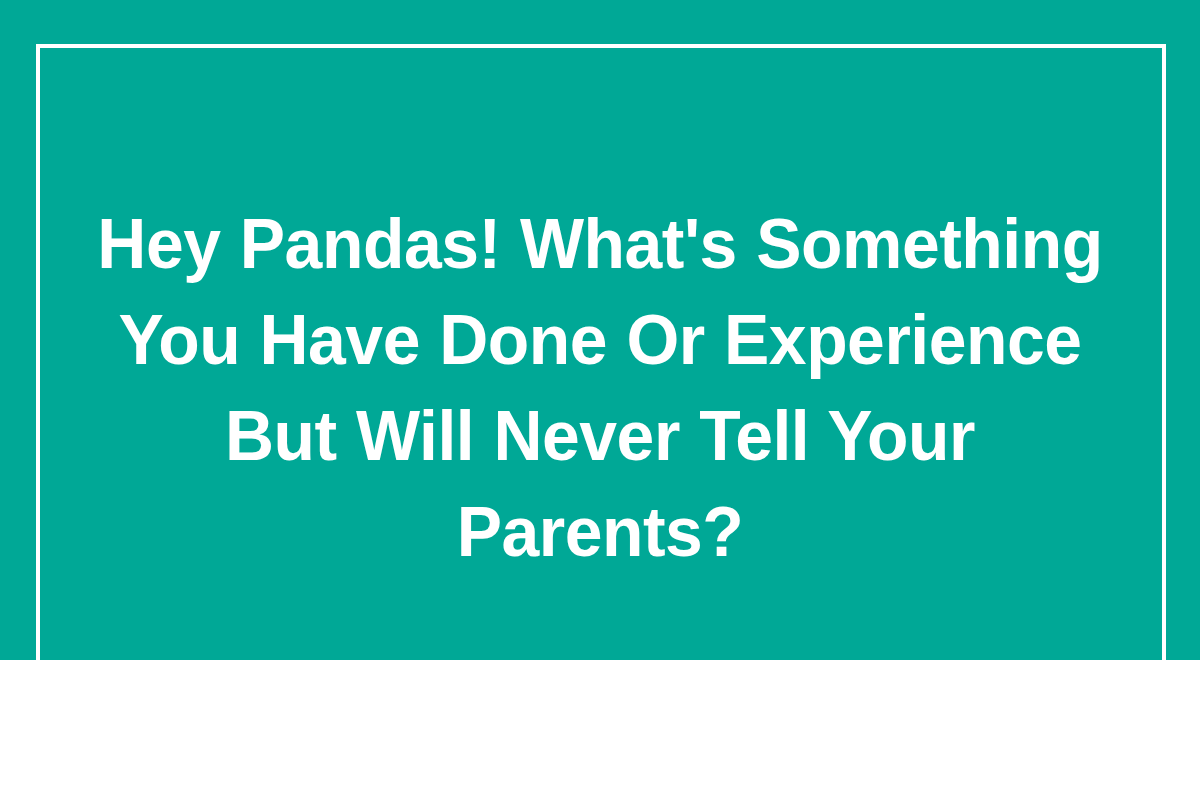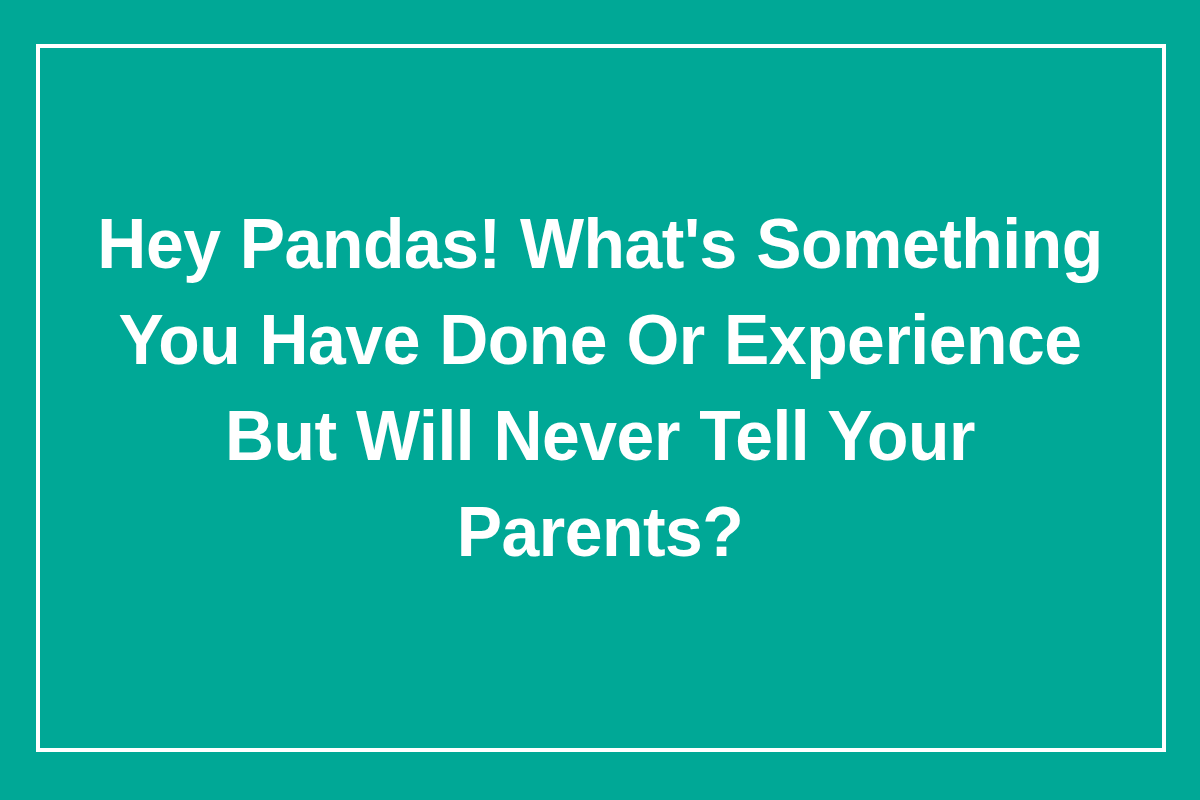--- a/index.html
+++ b/index.html
@@ -16,7 +16,7 @@
   #poster {
     position: relative;
     width: 1200px;
-    height: 800px;
+    height: 660px;
     background: #00a896;
     box-sizing: border-box;
   }

